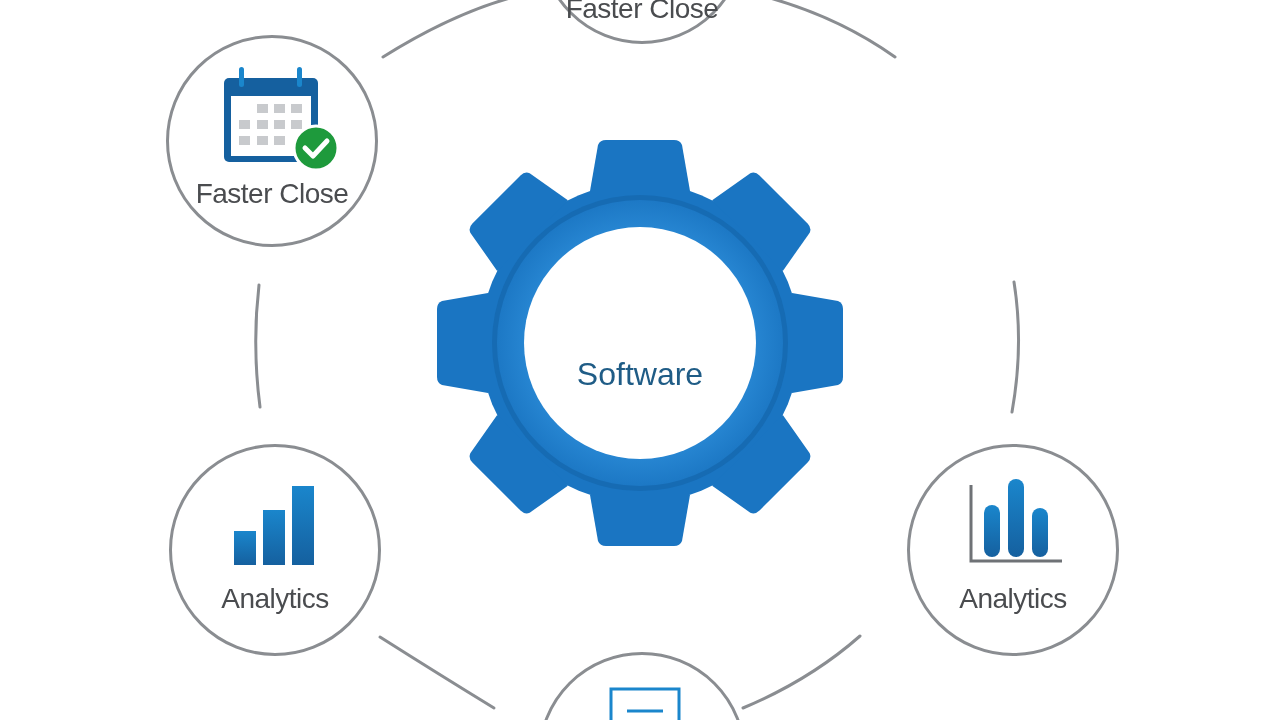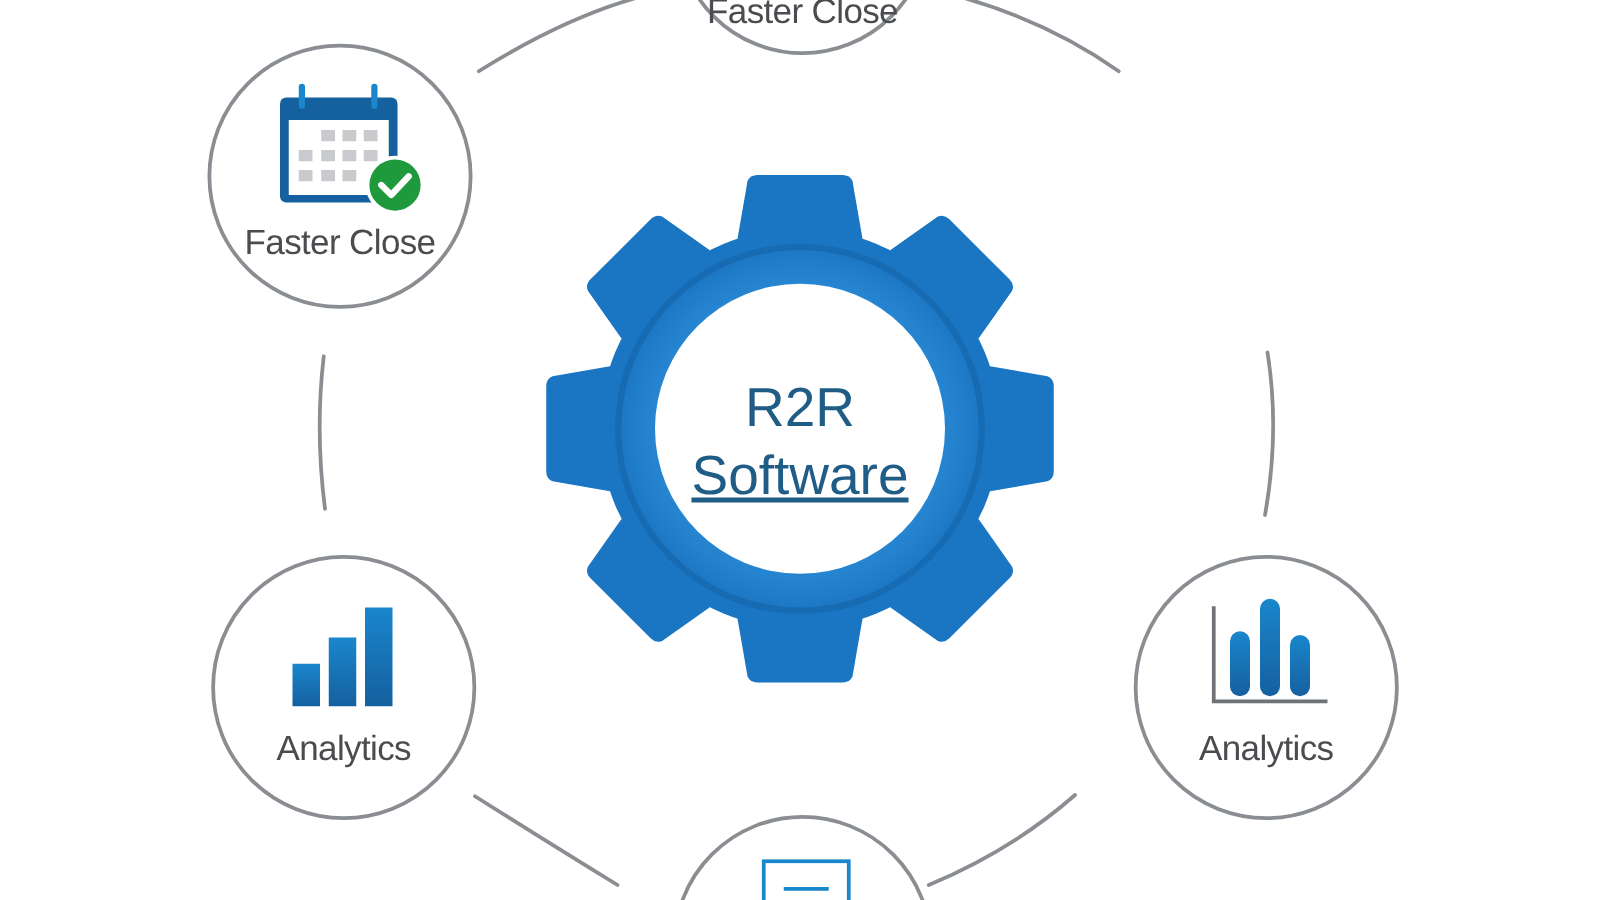--- a/index.html
+++ b/index.html
@@ -130,7 +130,6 @@
     <circle r="116" fill="#ffffff"></circle>
   </svg>
 
-  <div class="center-text center-title">R2R</div>
   <div class="center-text center-sub">Software</div>
 </div>
 

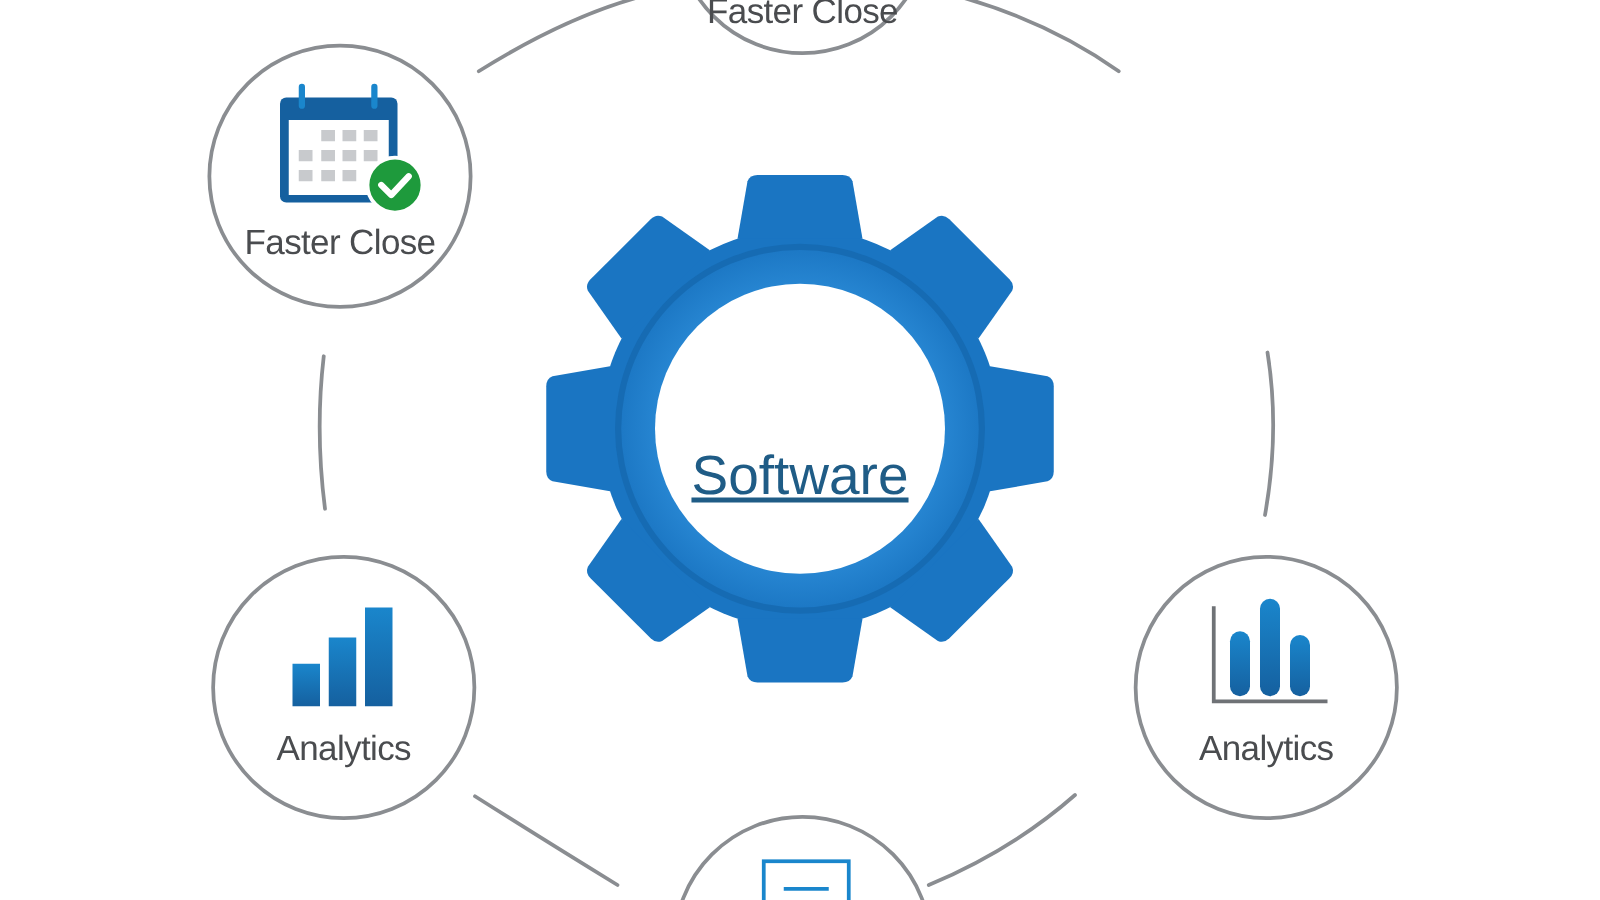--- a/index.html
+++ b/index.html
@@ -14,7 +14,7 @@
   .node svg.icon { position:absolute; }
   .center-text { position:absolute; left:0; width:1280px; text-align:center; color:#1f5c86; }
   .center-title { top:302px; font-size:44px; }
-  .center-sub { top:356px; font-size:44px;text-decoration:underline; }
+  .center-sub { top:356px; font-size:32px; }
 </style>
 </head>
 <body>

